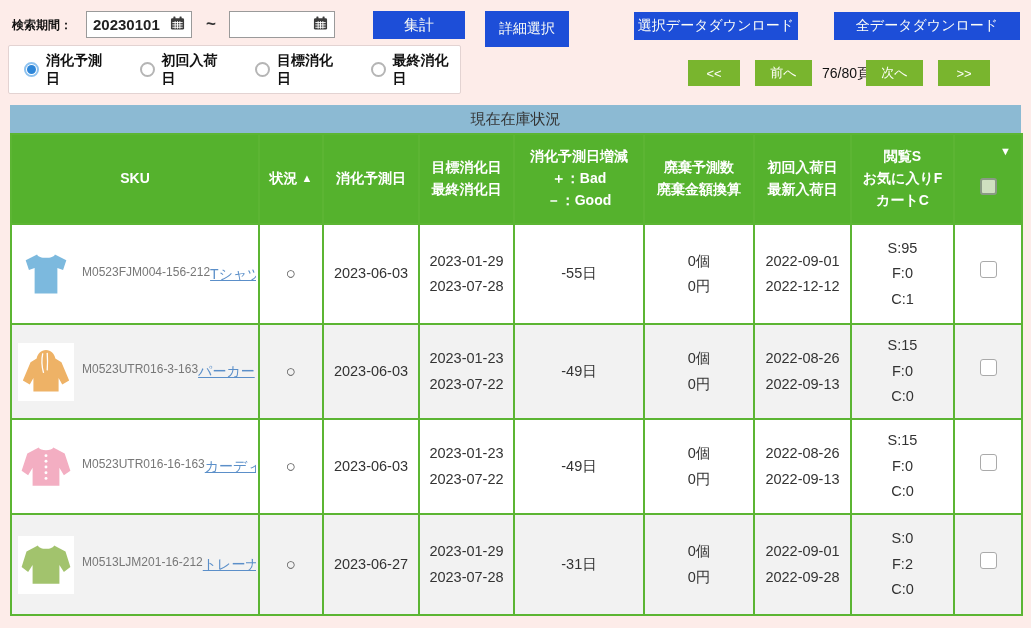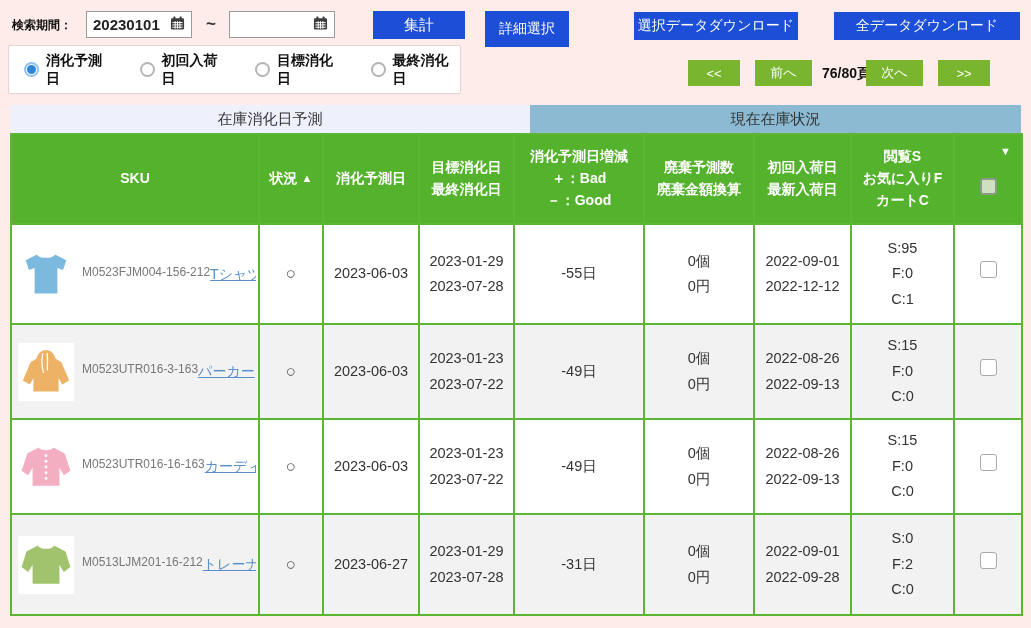--- a/index.html
+++ b/index.html
@@ -42,7 +42,7 @@
             cursor:pointer; font-family:inherit; font-size:13px; }
   .pg-first { left:688px; width:52px; } .pg-prev { left:755px; width:57px; }
   .pg-next  { left:866px; width:57px; } .pg-last { left:938px; width:52px; }
-  .pg-indicator { position:absolute; left:822px; top:65px; font-size:14px; font-weight:bold; color:#111; }
+  .pg-indicator { position:absolute; left:822px; top:65px; font-size:14px; font-weight:normal; color:#111; }
 
   
   .tabs { position:absolute; left:10px; top:105px; width:1011px; height:28px; display:flex; }

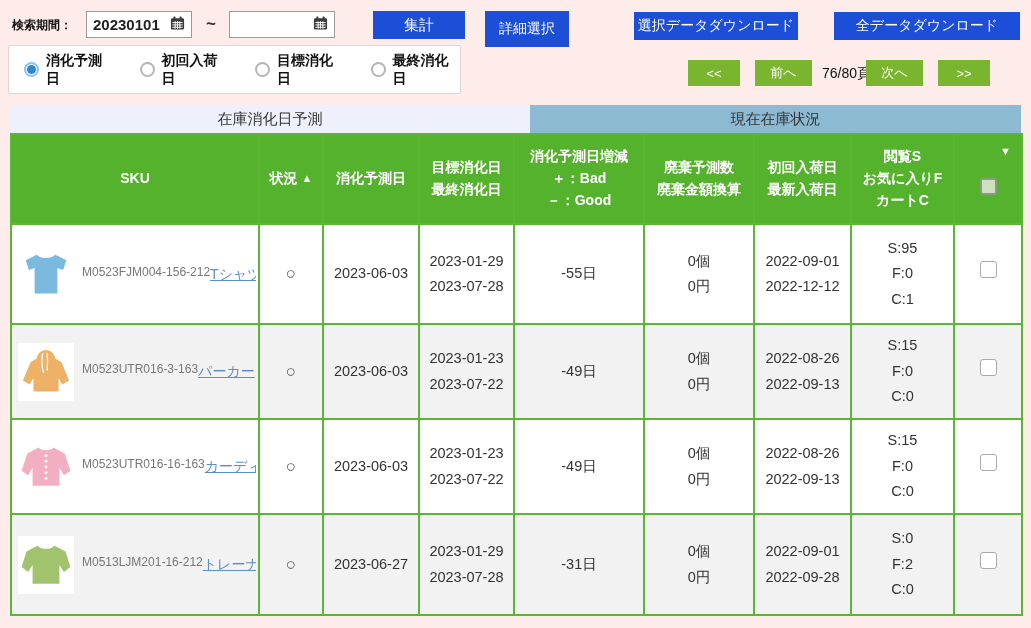--- a/index.html
+++ b/index.html
@@ -161,7 +161,6 @@
   <button class="pg-btn pg-last">&gt;&gt;</button>
 
   <div class="tabs">
-    <div class="tab tab-forecast">在庫消化日予測</div>
     <div class="tab tab-current">現在在庫状況</div>
   </div>
 

